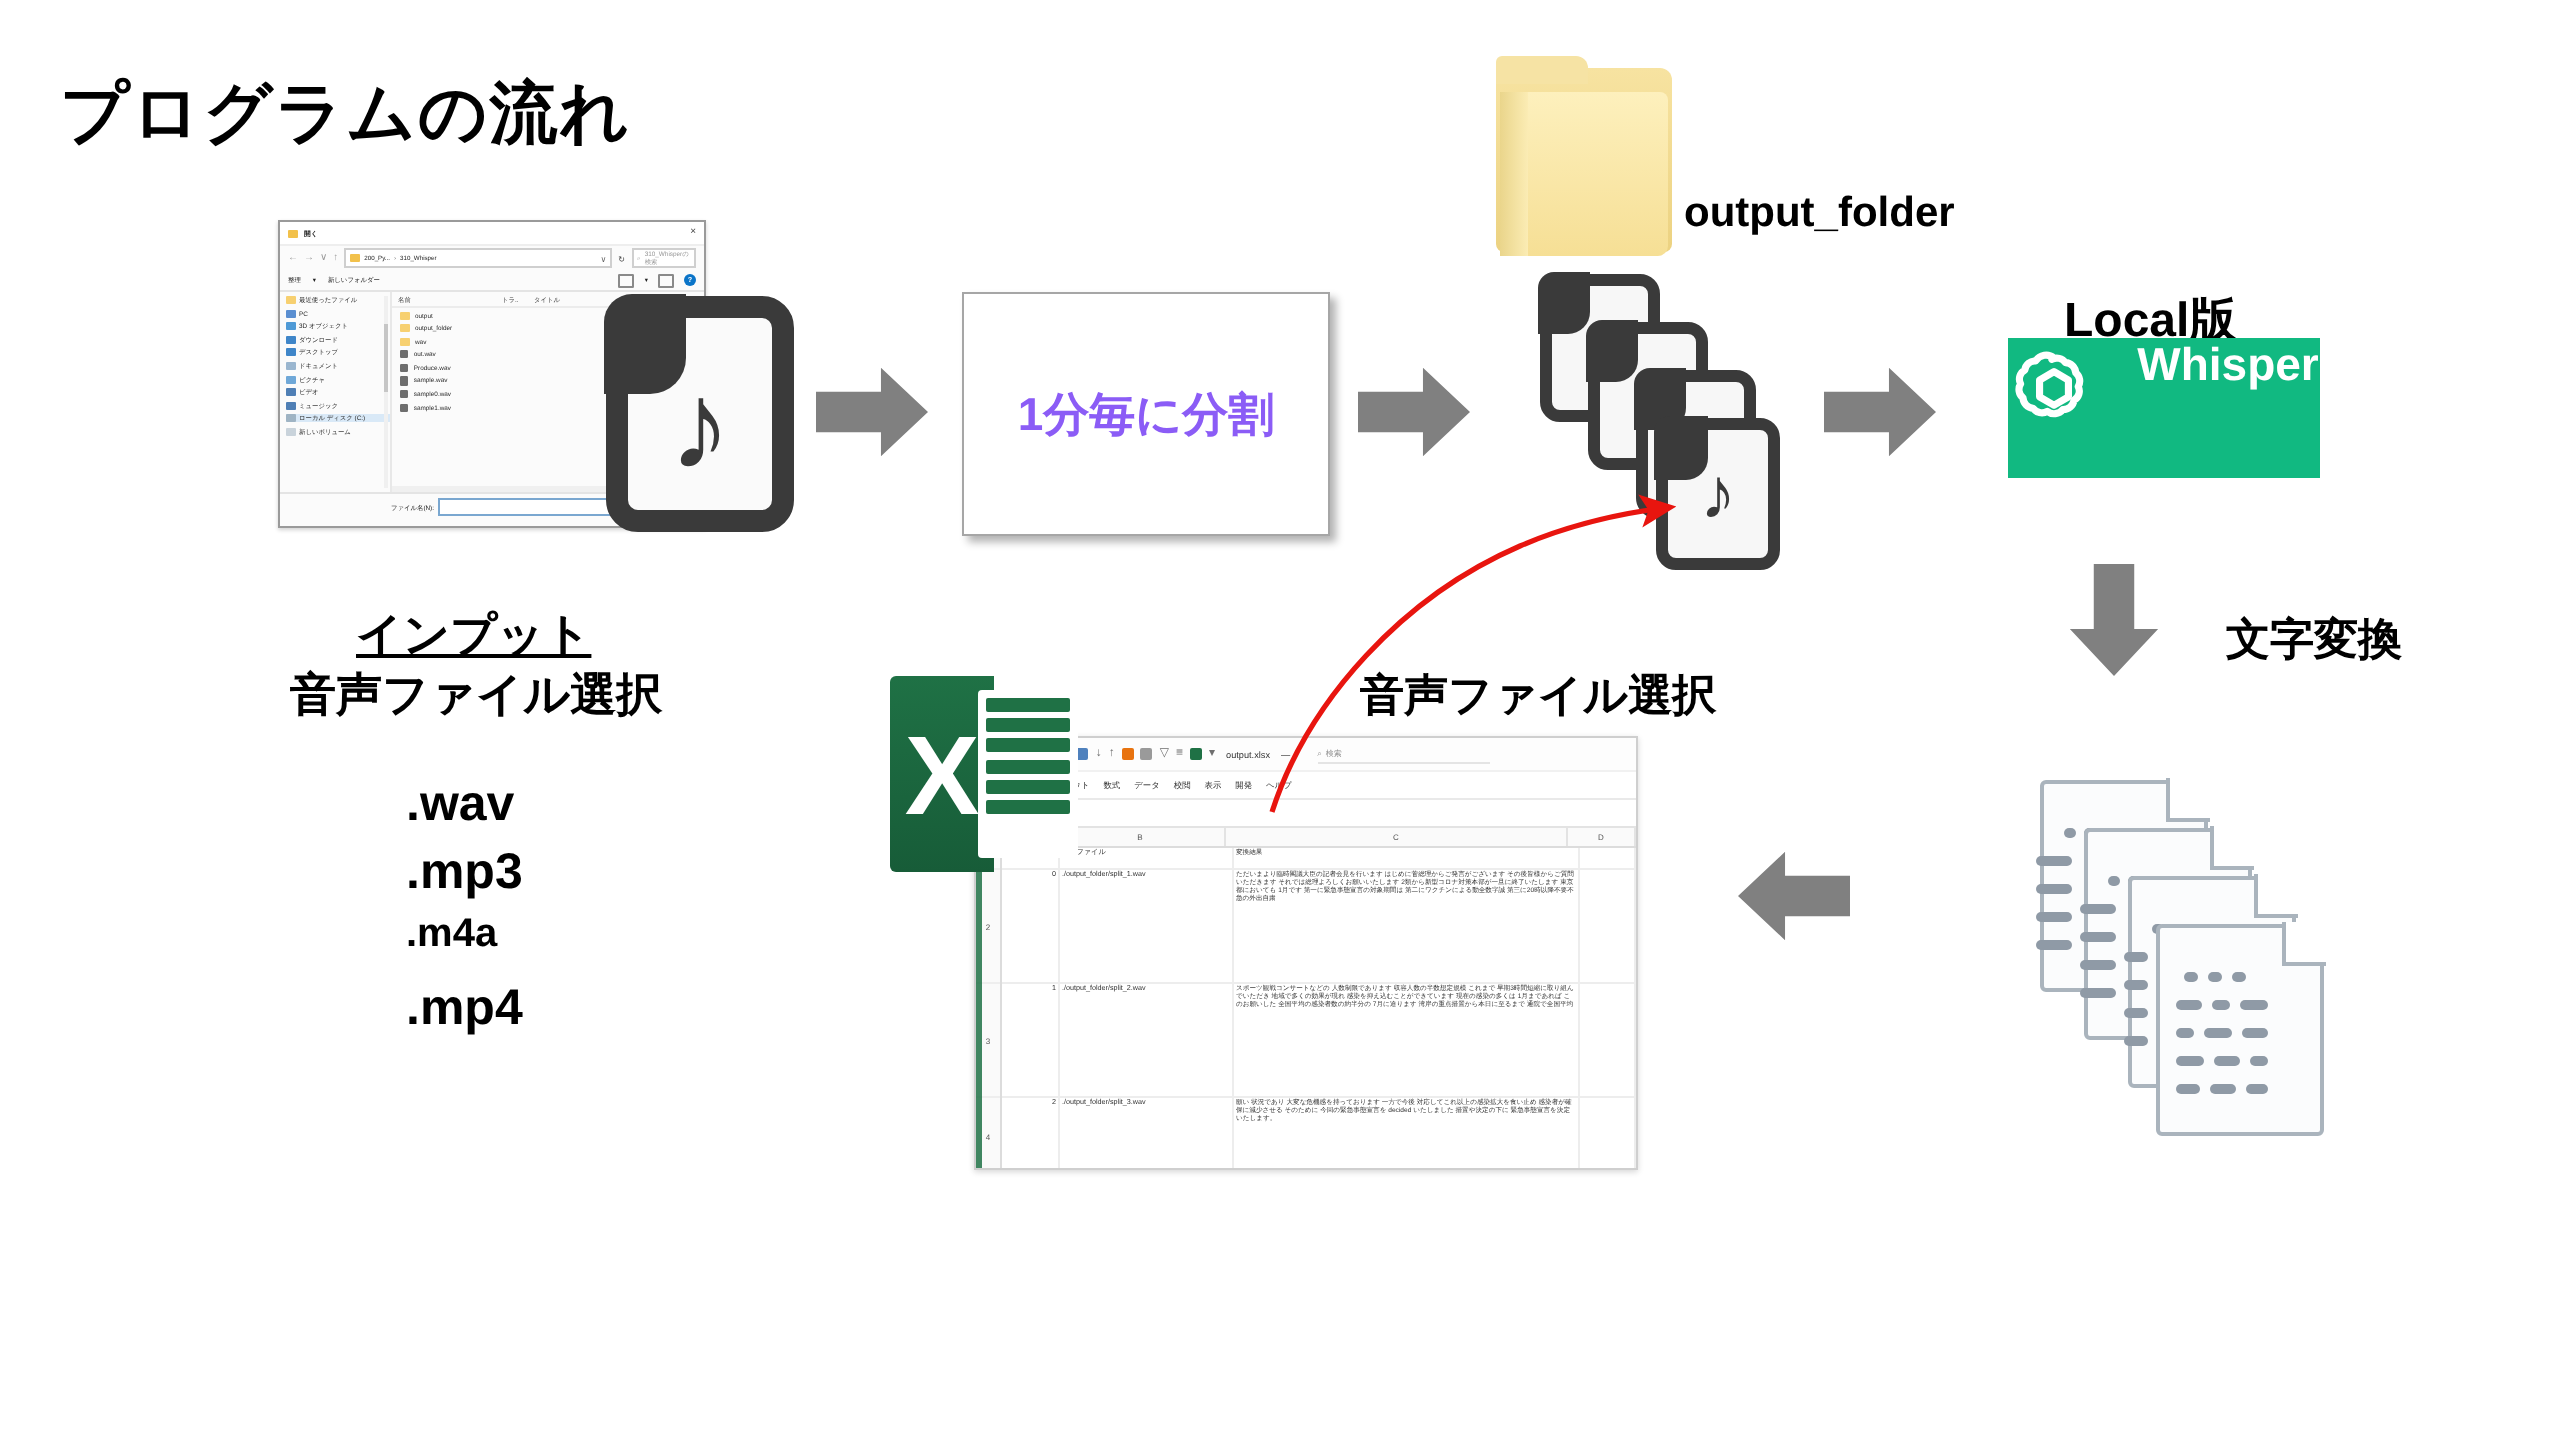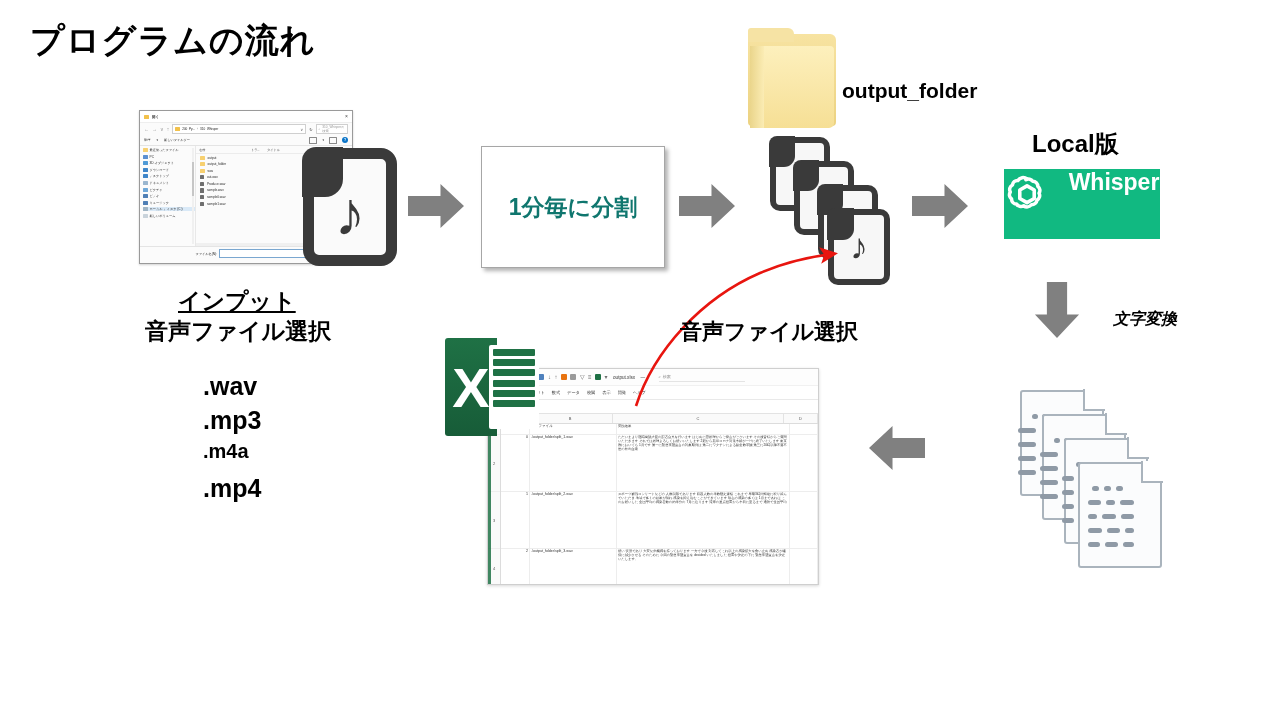--- a/index.html
+++ b/index.html
@@ -18,7 +18,7 @@
   }
 
   
-  .label{color:#000;white-space:nowrap;}
+  .label{color:#000;white-space:nowrap;margin-top:16px;}
 
   
   .arrow-r{

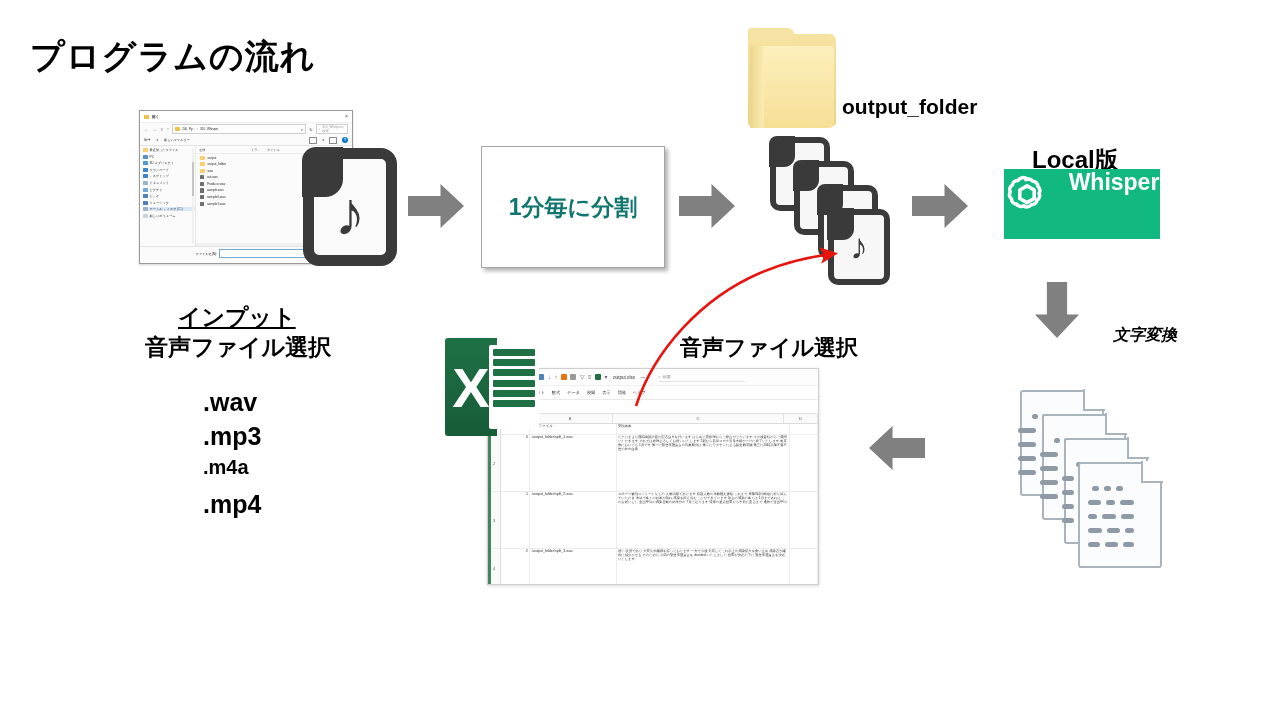--- a/index.html
+++ b/index.html
@@ -41,7 +41,7 @@
     box-shadow:3px 3px 4px rgba(0,0,0,.30);
     display:flex;align-items:center;justify-content:center;
   }
-  #process-box span{font-size:23px;font-weight:bold;color:#0f766e;}
+  #process-box span{font-size:23px;font-weight:bold;color:#8b5cf6;}
 
   
   #file-dialog{

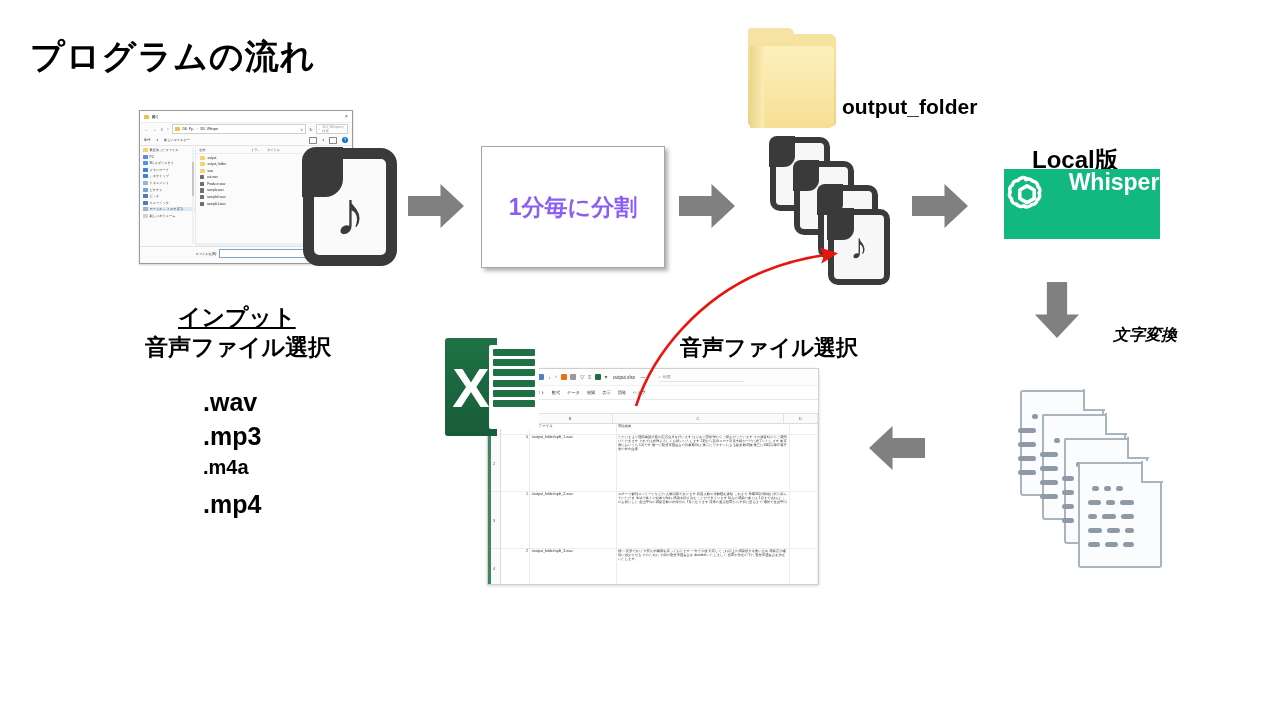--- a/index.html
+++ b/index.html
@@ -481,7 +481,7 @@
 </div>
 
 <div class="abs arrow-d" style="left:1034px;top:282px;"></div>
-<div class="abs label" style="left:1113px;top:309px;font-size:16px;font-weight:bold;font-style:italic;">文字変換</div>
+<div class="abs label" style="left:1113px;top:289px;font-size:22px;font-weight:bold;">文字変換</div>
 
 <div class="abs" id="doc-stack">
   <div class="docpg" style="left:18px;top:12px;">

